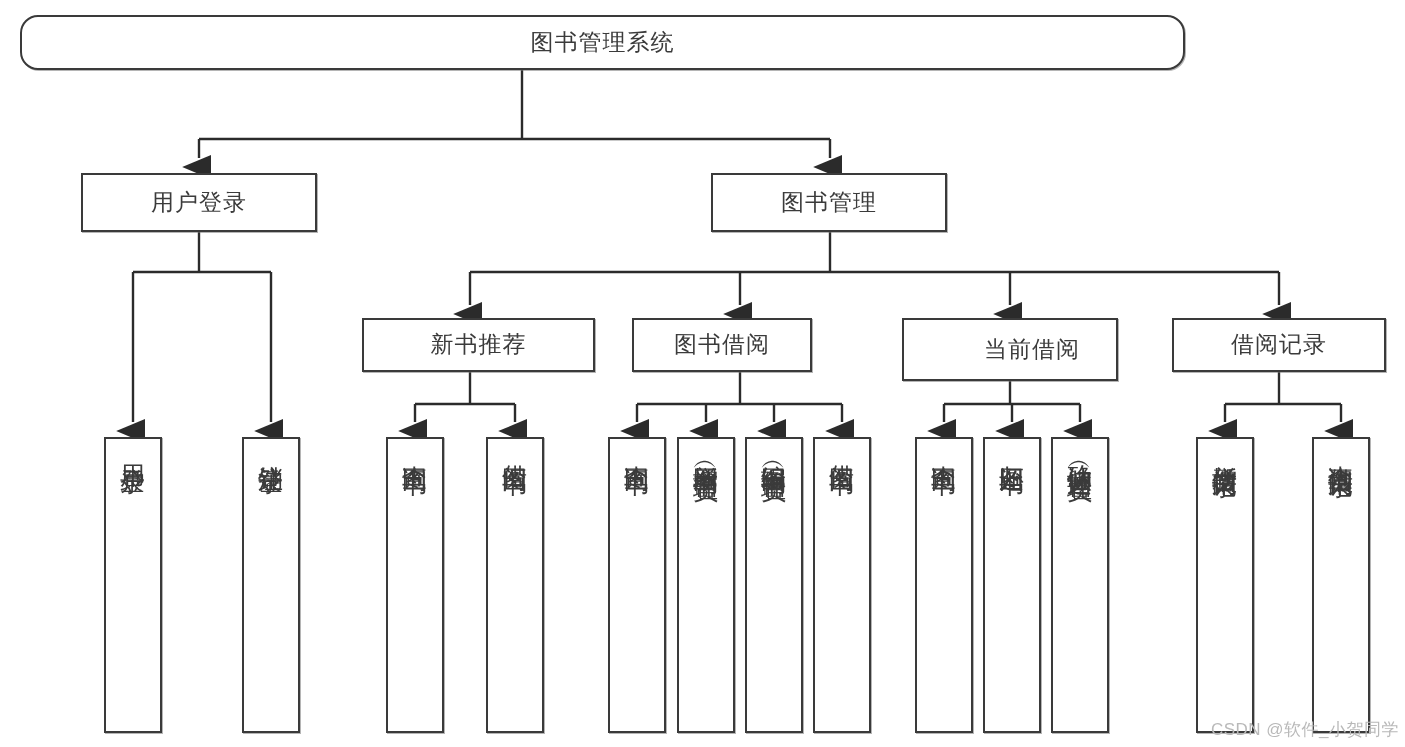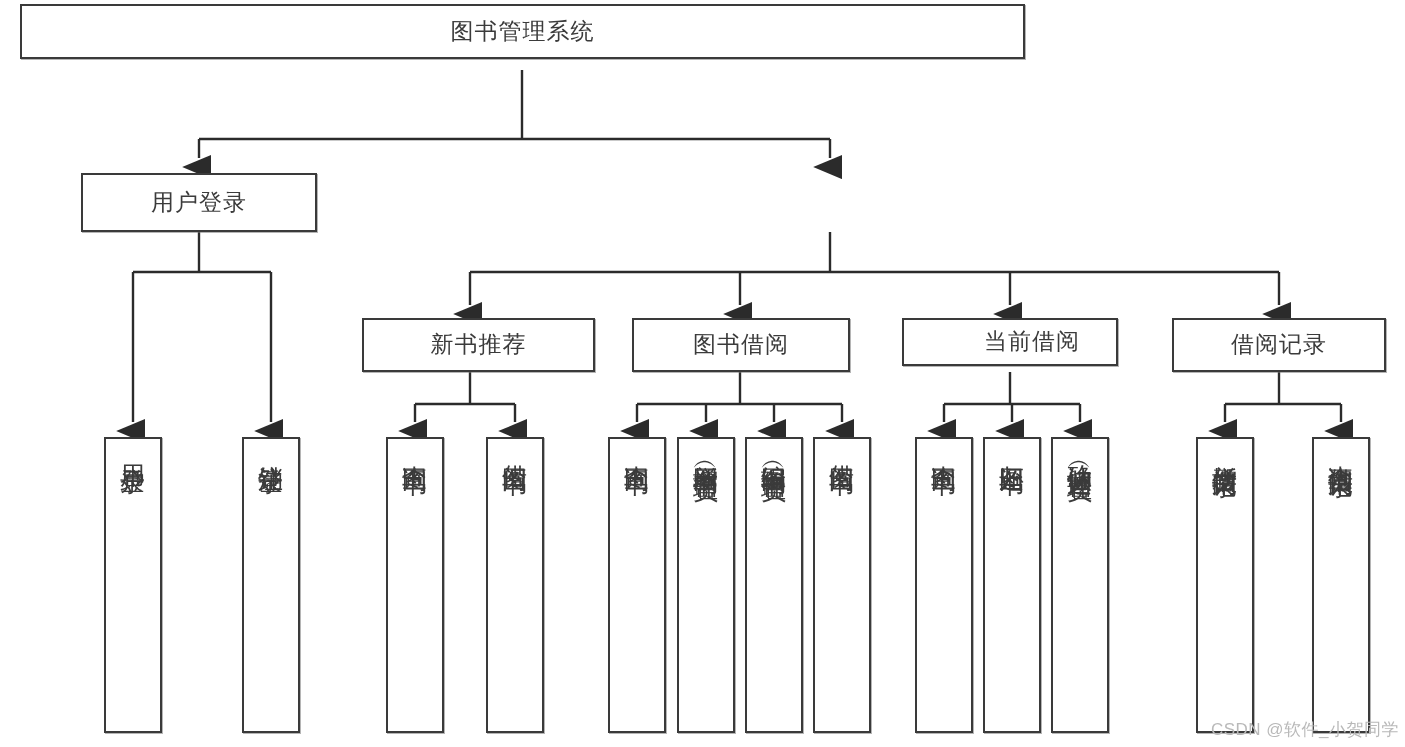--- a/index.html
+++ b/index.html
@@ -124,7 +124,7 @@
     </g>
   </svg>
 
-  <div class="node horiz root" style="left:20px; top:4px; width:1005px; height:55px;">
+  <div class="node horiz root" style="left:20px; top:15px; width:1165px; height:55px;border-radius:18px;">
     <span>图书管理系统</span>
   </div>
 

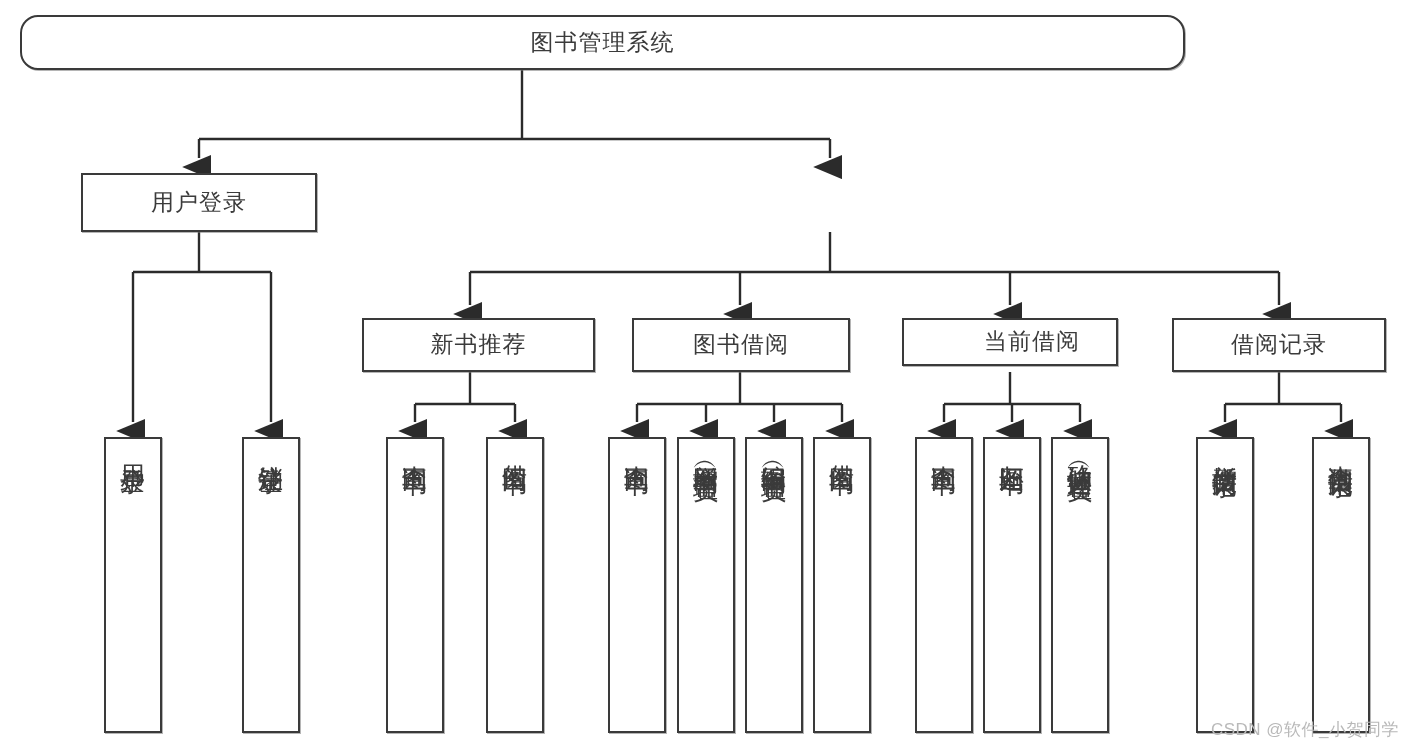--- a/index.html
+++ b/index.html
@@ -131,6 +131,9 @@
   <div class="node horiz" style="left:81px; top:173px; width:236px; height:59px;">
     <span>用户登录</span>
   </div>
+  <div class="node horiz" style="left:711px; top:173px; width:236px; height:59px;">
+    <span>图书管理</span>
+  </div>
 
   <div class="node horiz" style="left:362px; top:318px; width:233px; height:54px;">
     <span>新书推荐</span>

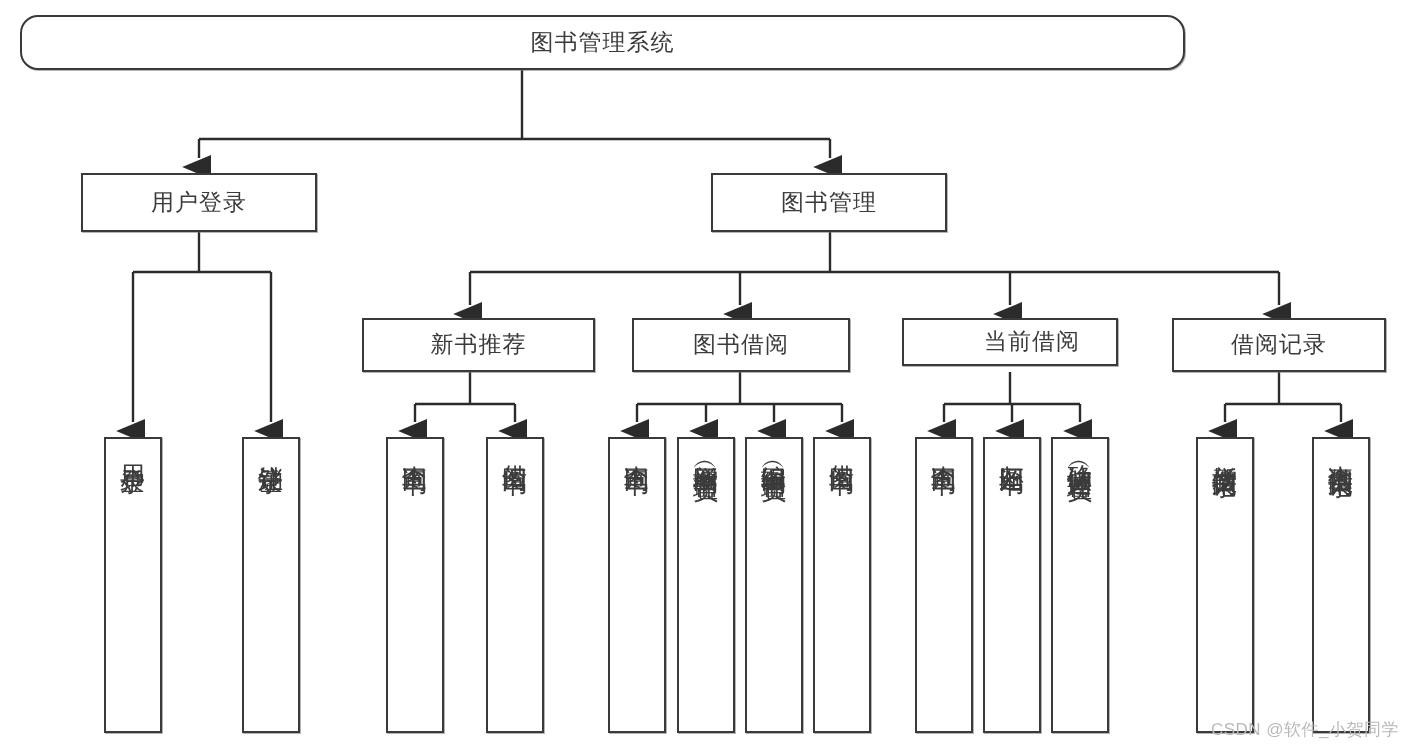--- a/index.html
+++ b/index.html
@@ -138,7 +138,7 @@
   <div class="node horiz" style="left:362px; top:318px; width:233px; height:54px;">
     <span>新书推荐</span>
   </div>
-  <div class="node horiz" style="left:632px; top:318px; width:218px; height:54px;align-items:center;">
+  <div class="node horiz" style="left:632px; top:318px; width:180px; height:54px;align-items:center;">
     <span>图书借阅</span>
   </div>
   <div class="node horiz" style="left:902px; top:318px; width:216px; height:48px;padding-left:44px;">

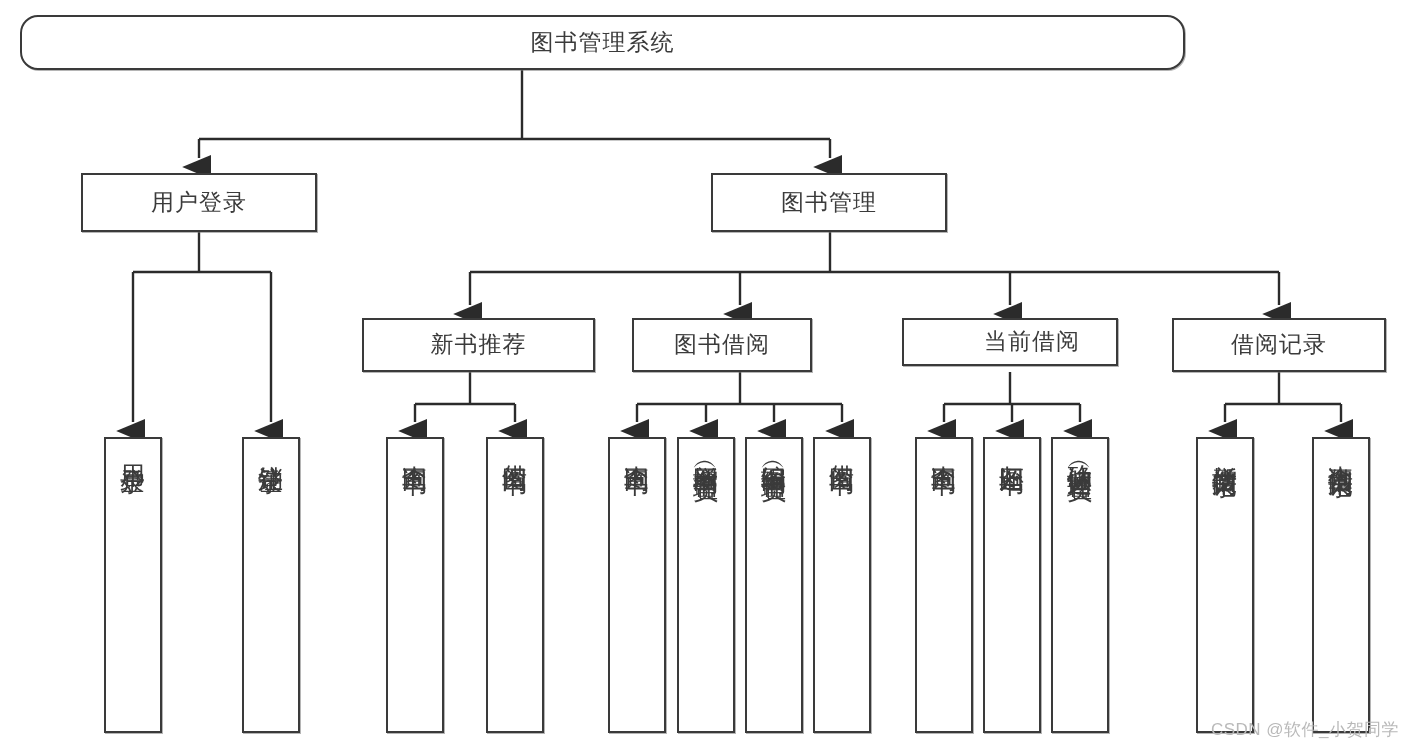--- a/index.html
+++ b/index.html
@@ -141,7 +141,7 @@
   <div class="node horiz" style="left:632px; top:318px; width:180px; height:54px;align-items:center;">
     <span>图书借阅</span>
   </div>
-  <div class="node horiz" style="left:902px; top:318px; width:216px; height:48px;padding-left:44px;">
+  <div class="node horiz" style="left:902px; top:318px; width:216px; height:63px;padding-left:44px;">
     <span>当前借阅</span>
   </div>
   <div class="node horiz" style="left:1172px; top:318px; width:214px; height:54px;">

